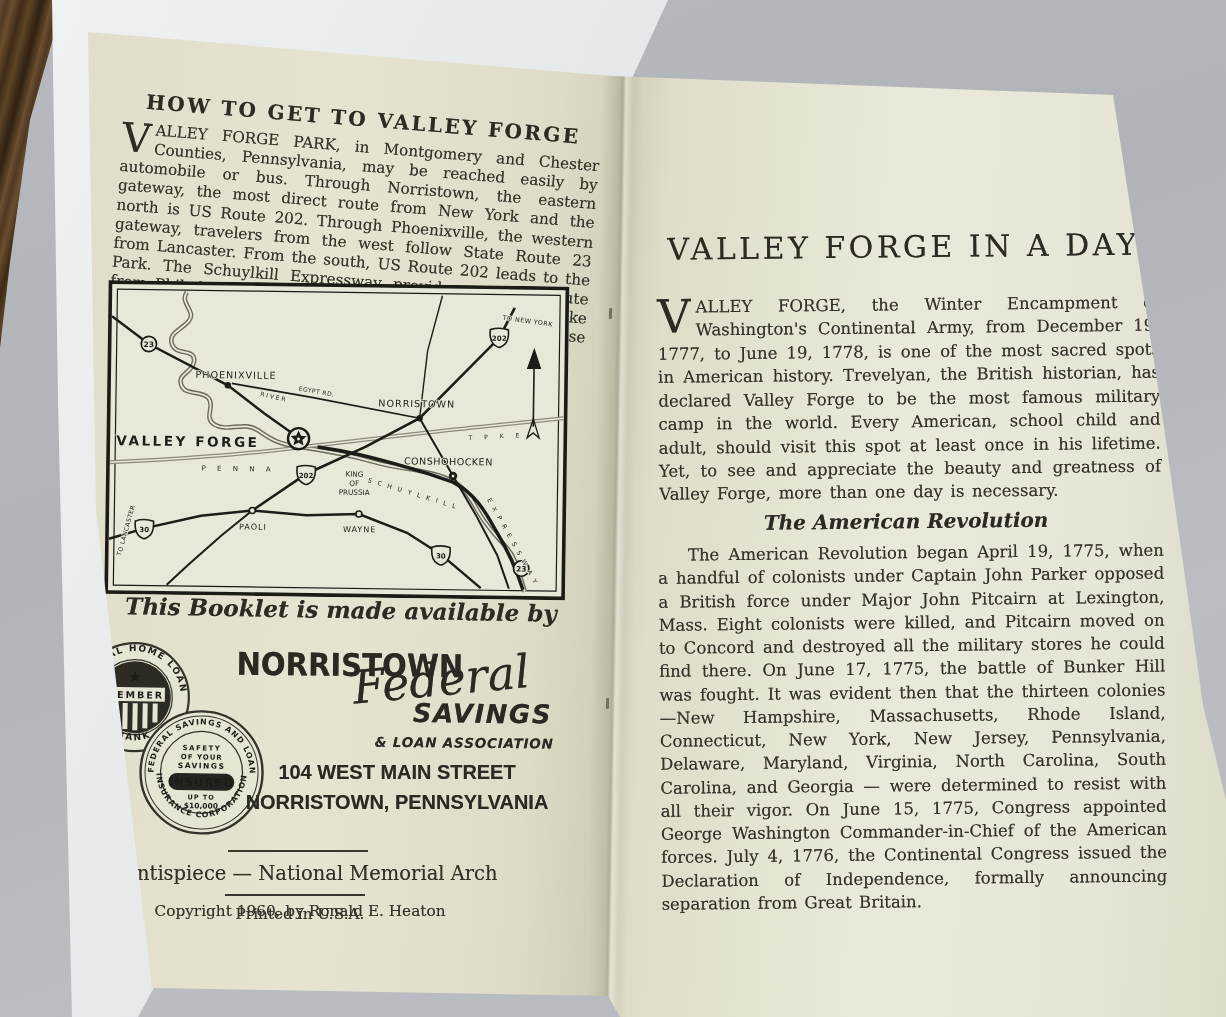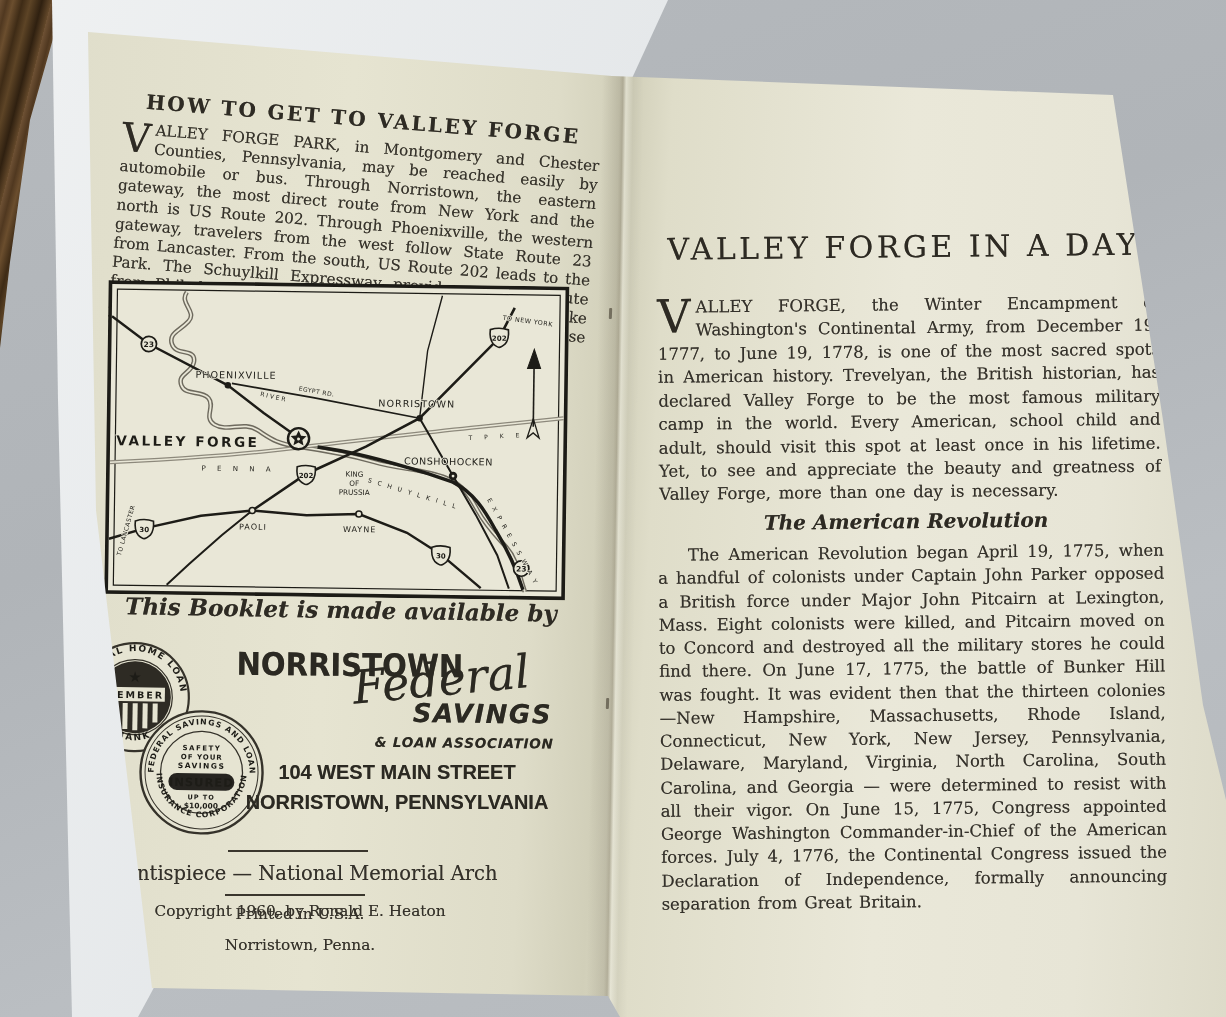--- a/index.html
+++ b/index.html
@@ -210,7 +210,6 @@
       <div class="blk rule" style="left:165px;top:854px;width:140px;"></div>
 
       <div class="blk copy tshadow" style="top:862px;">Copyright 1960, by Ronald E. Heaton</div>
-      <div class="blk copy tshadow" style="top:896px;">Norristown, Penna.</div>
       <div class="blk copy tshadow" style="top:865px;">Printed in U.S.A.</div>
     </div>
 

